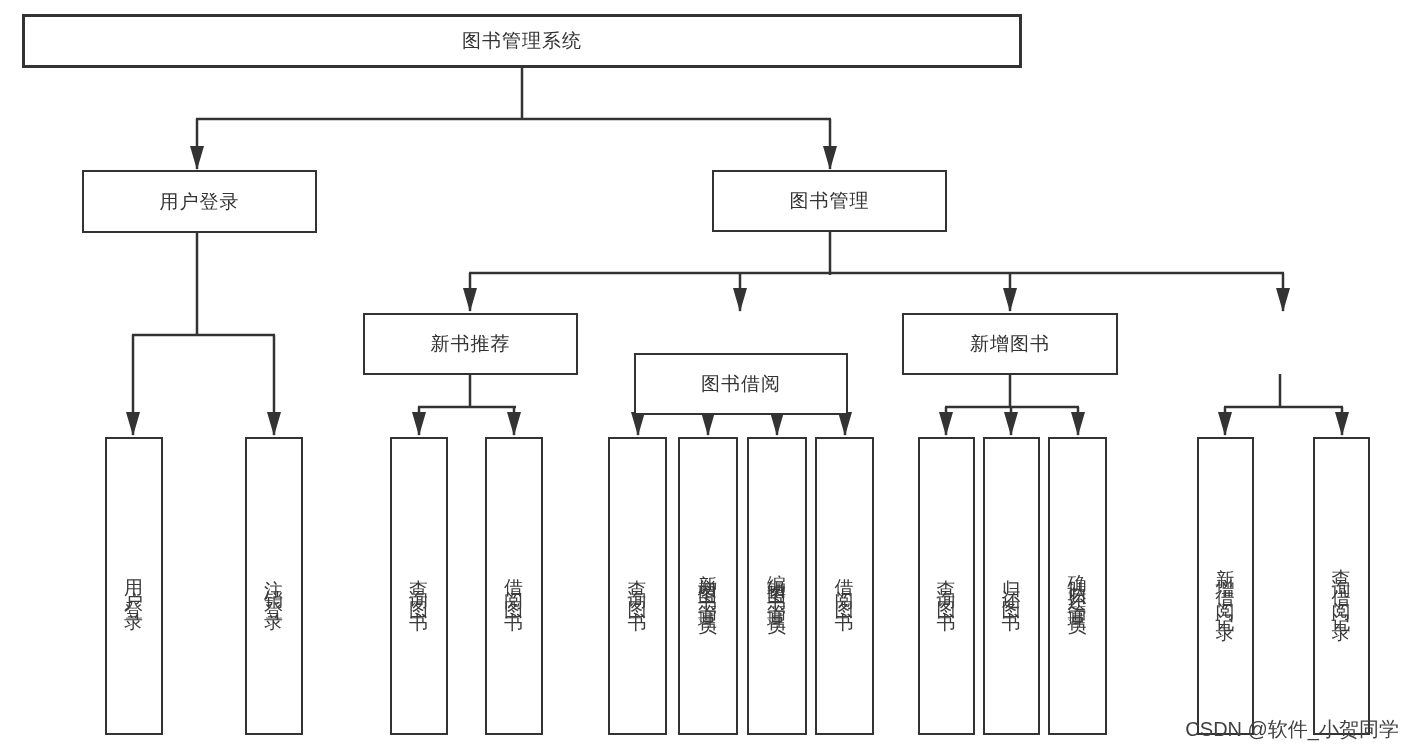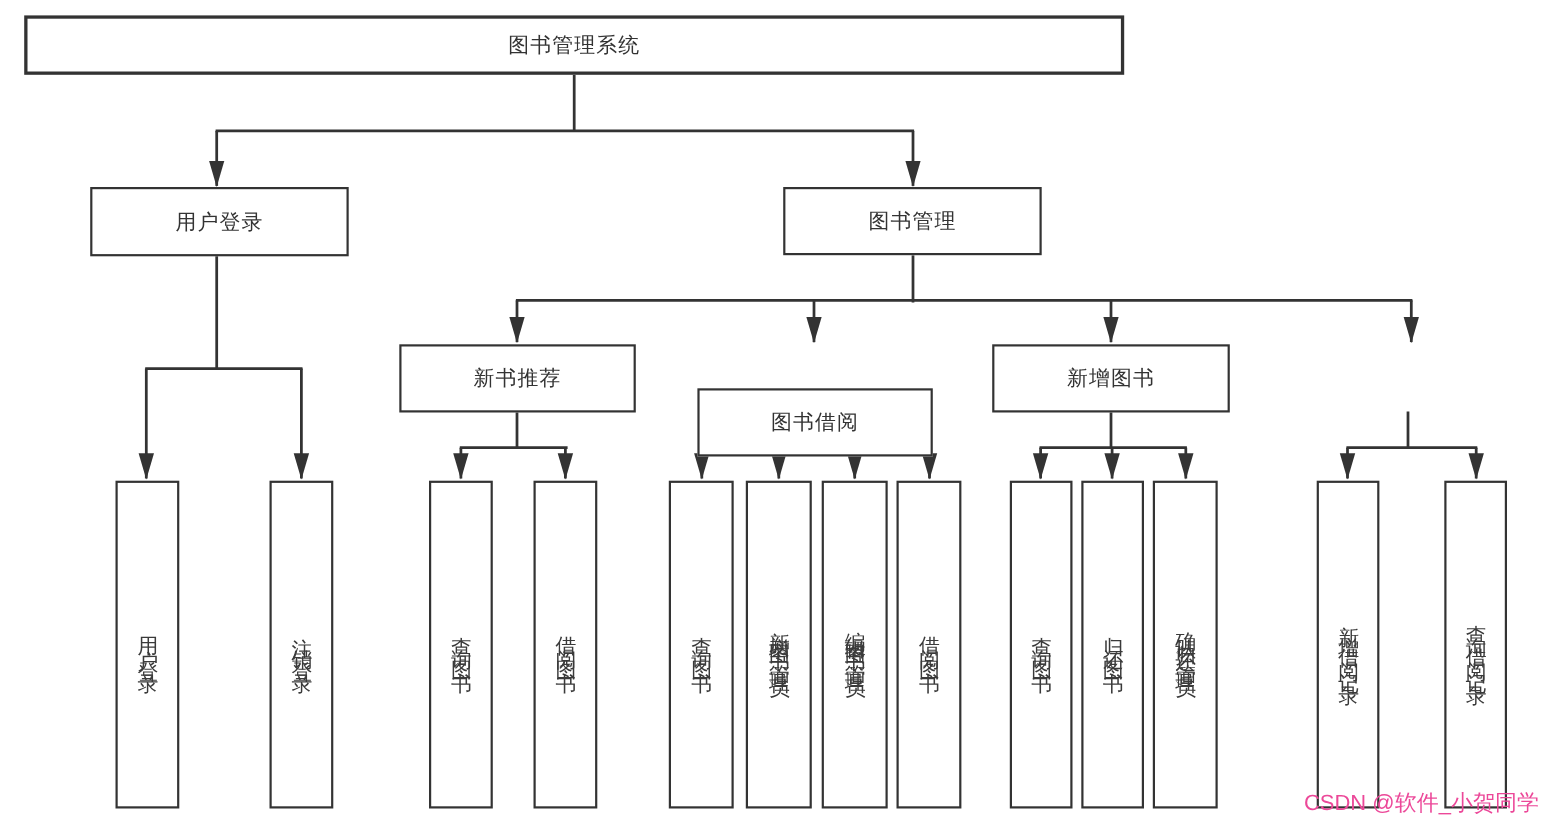--- a/index.html
+++ b/index.html
@@ -44,7 +44,7 @@
     position:absolute;
     right:6px;bottom:4px;
     font-size:20px;
-    color:#ec4899;
+    color:#404040;
     z-index:5;
     white-space:nowrap;
   }

